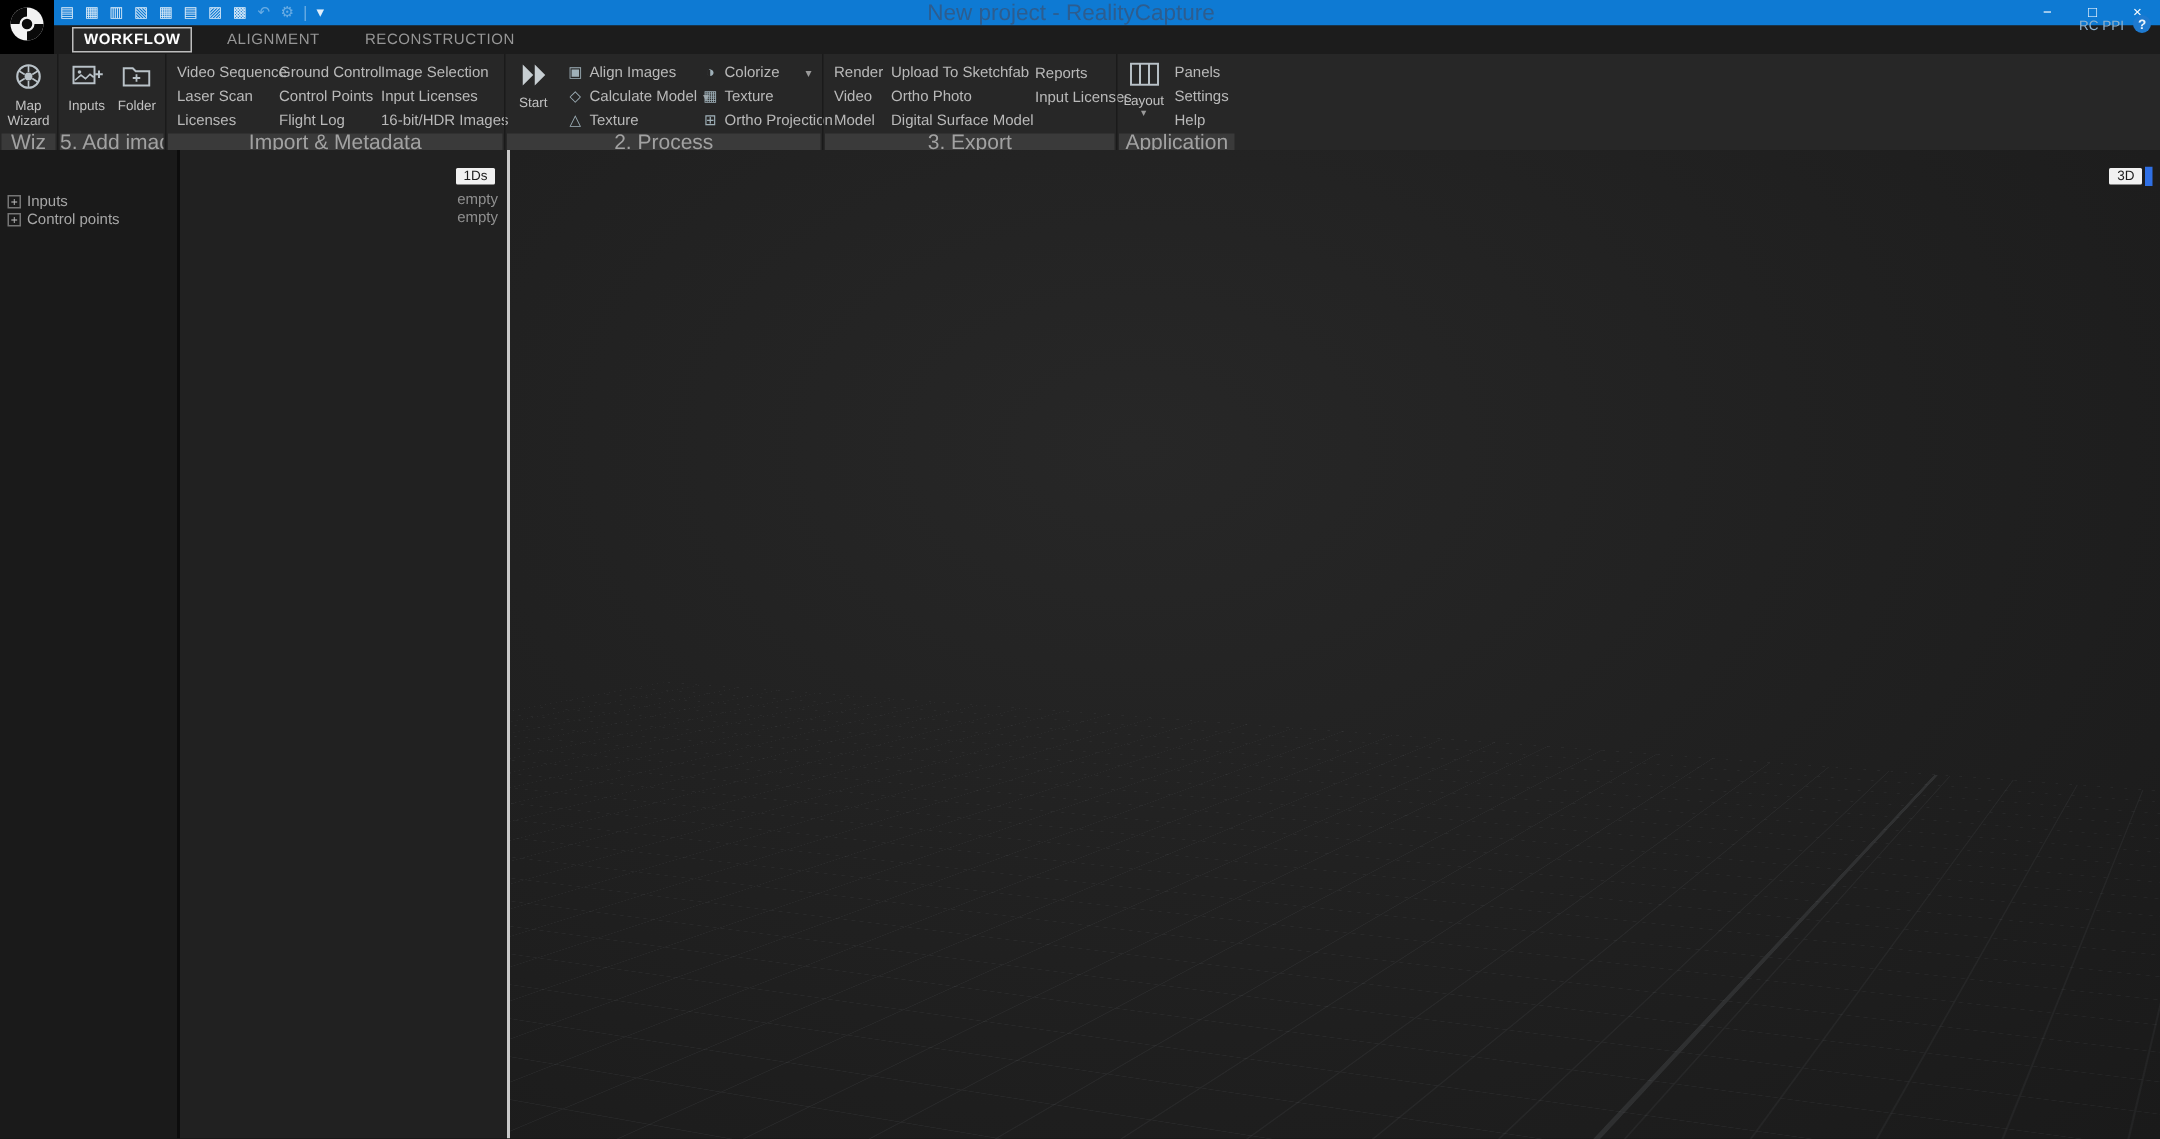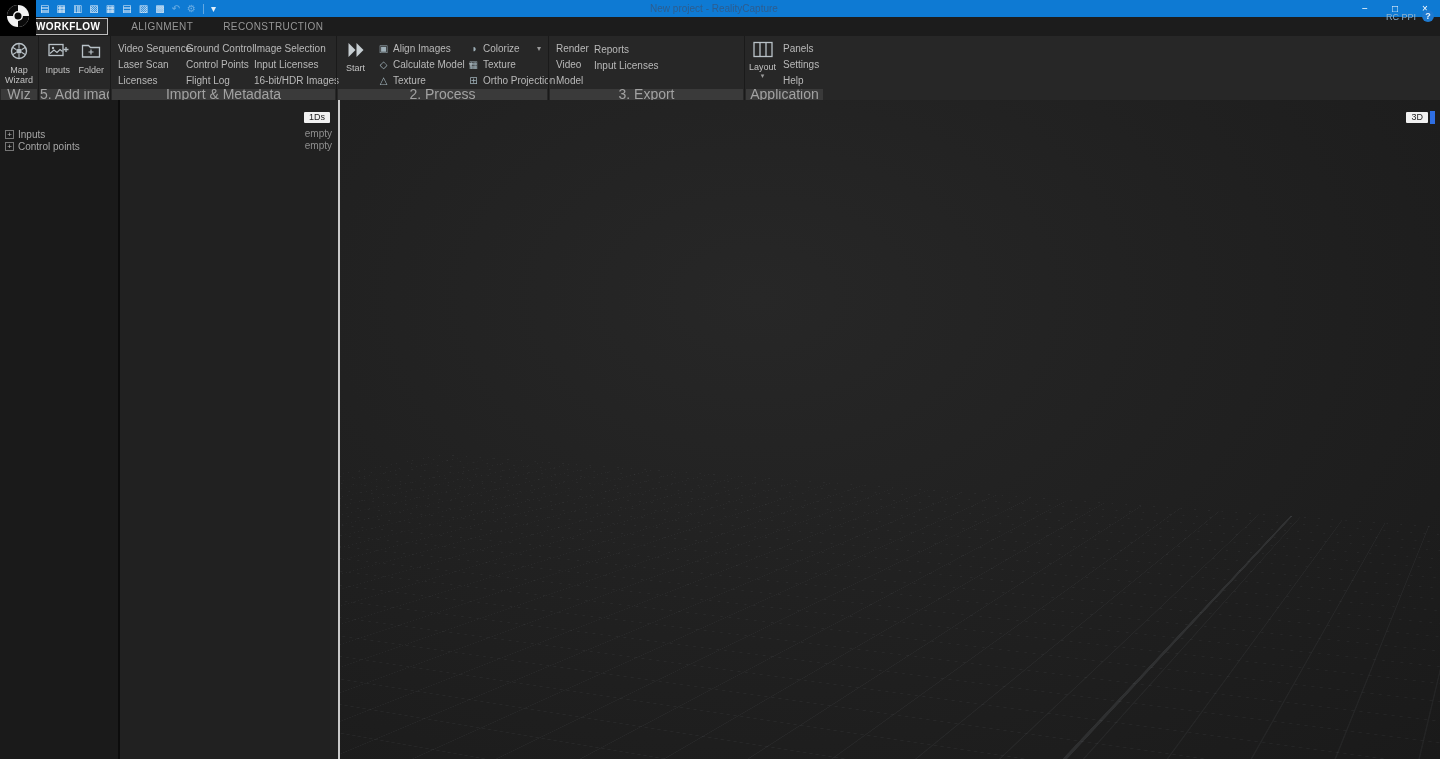--- a/index.html
+++ b/index.html
@@ -20,7 +20,7 @@
   .qicon.dim { color: rgba(255,255,255,0.38); }
   .qat .sep { width: 1px; height: 10px; background: rgba(255,255,255,0.35); }
   .win-title { position: absolute; left: 300px; right: 312px; top: 0; height: 17px; text-align: center;
-               font-size: 10px; line-height: 17px; color: #2d5d8f; }
+               font-size: 15px; line-height: 17px; color: #2d5d8f; }
   .win-controls { position: absolute; right: 0; top: 0; height: 17px; display: flex; }
   .win-btn { width: 30px; height: 17px; display: flex; align-items: center; justify-content: center;
              color: #ffffff; font-size: 10px; }

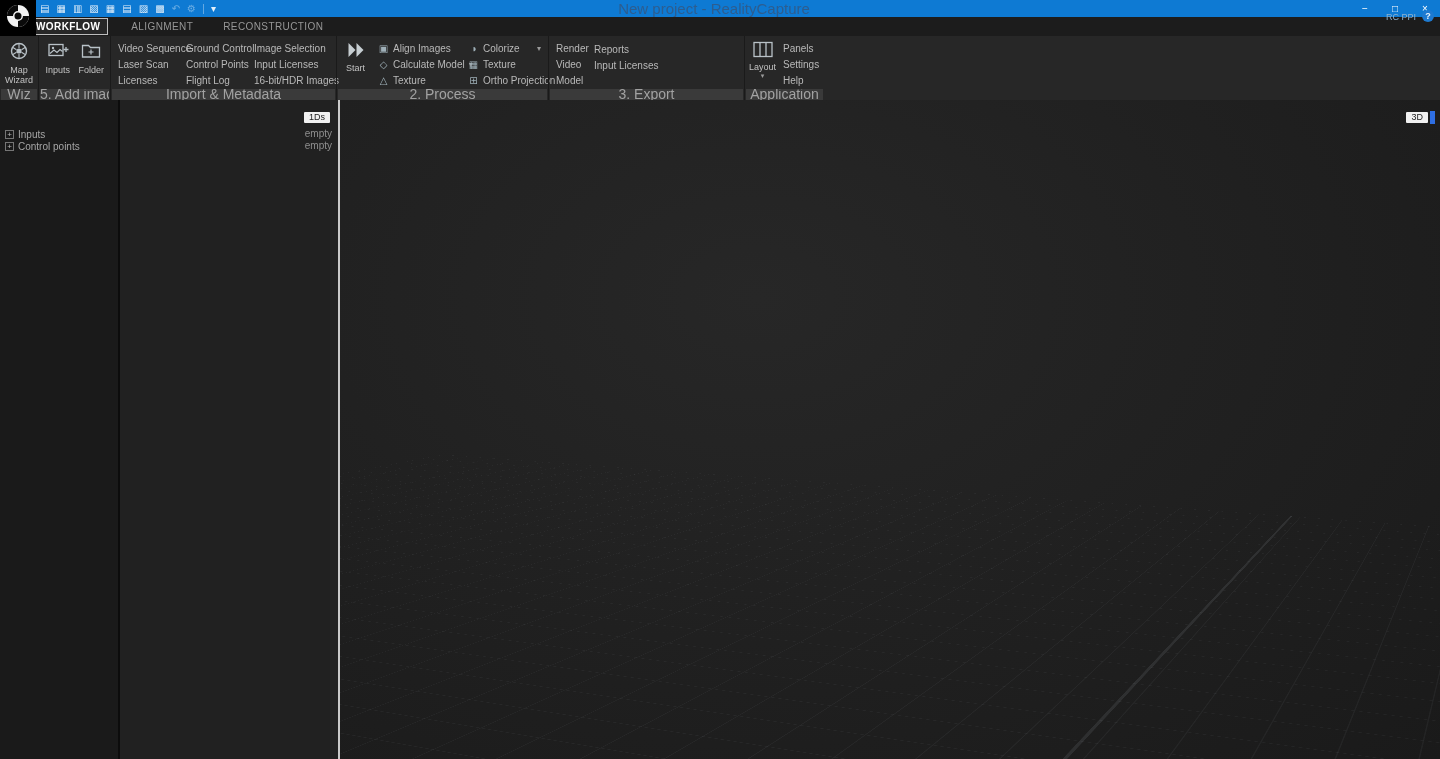--- a/index.html
+++ b/index.html
@@ -31,7 +31,7 @@
 
   
   .tabrow { position: absolute; left: 0; top: 17px; width: 1440px; height: 19px; background: #1c1c1c;
-            display: flex; align-items: center; padding-left: 28px; gap: 16px; }
+            display: flex; align-items: center; padding-left: 48px; gap: 16px; }
   .tab { font-size: 10px; color: #979797; letter-spacing: 0.4px; padding: 2px 7px; cursor: default; }
   .tab.active { border: 1px solid #bdbdbd; color: #ffffff; font-weight: bold; background: #272727; }
   .tabrow-right { position: absolute; right: 6px; top: 3px; height: 19px; display: flex; align-items: flex-end; gap: 6px; }

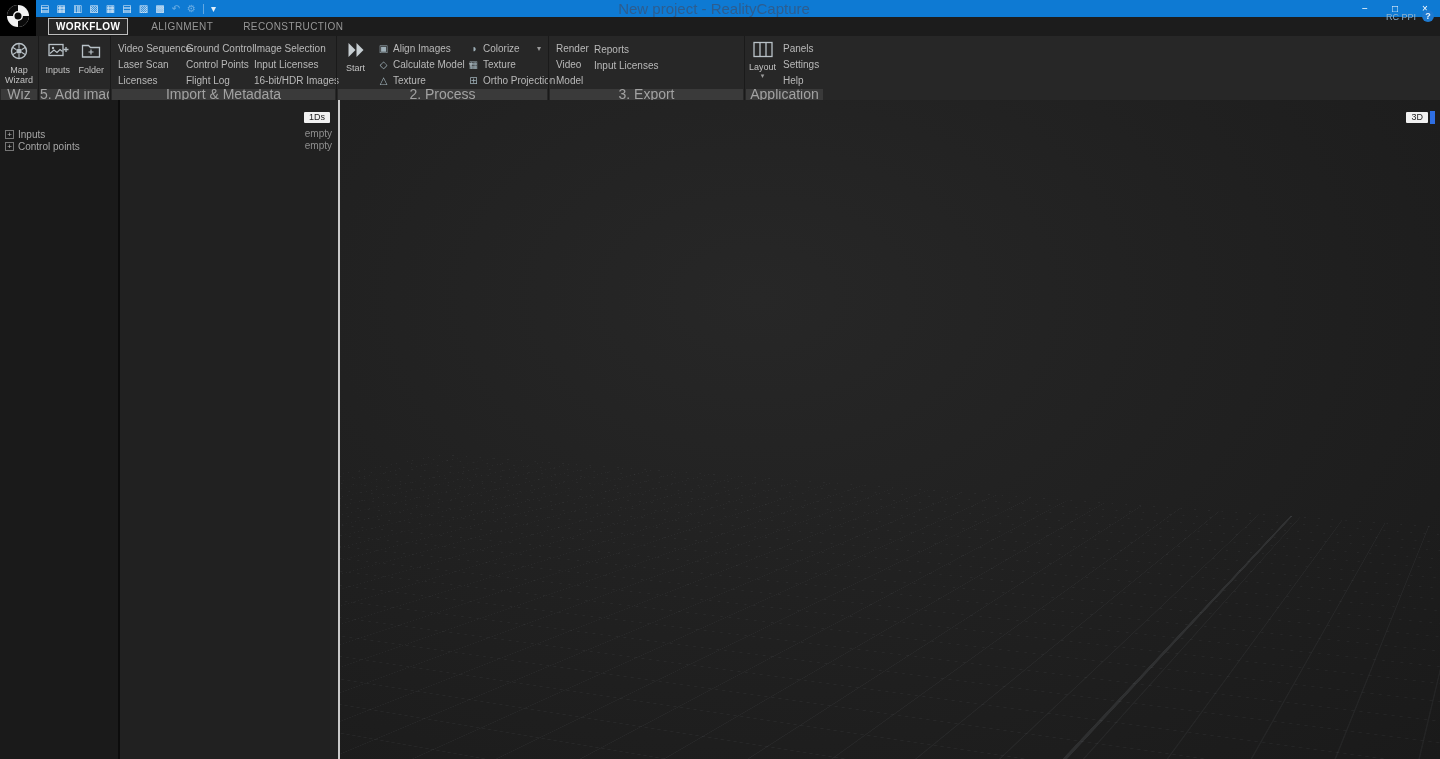--- a/index.html
+++ b/index.html
@@ -275,6 +275,17 @@
               <span>Model</span>
             </div>
         </div>
+        <div class="txtcol" style="width:96px">
+          <div class="txtbtn">
+              <span>Upload To Sketchfab</span>
+            </div>
+          <div class="txtbtn">
+              <span>Ortho Photo</span>
+            </div>
+          <div class="txtbtn">
+              <span>Digital Surface Model</span>
+            </div>
+        </div>
         <div class="txtcol" style="width:58px">
           <div class="txtbtn">
               <span>Reports</span>

